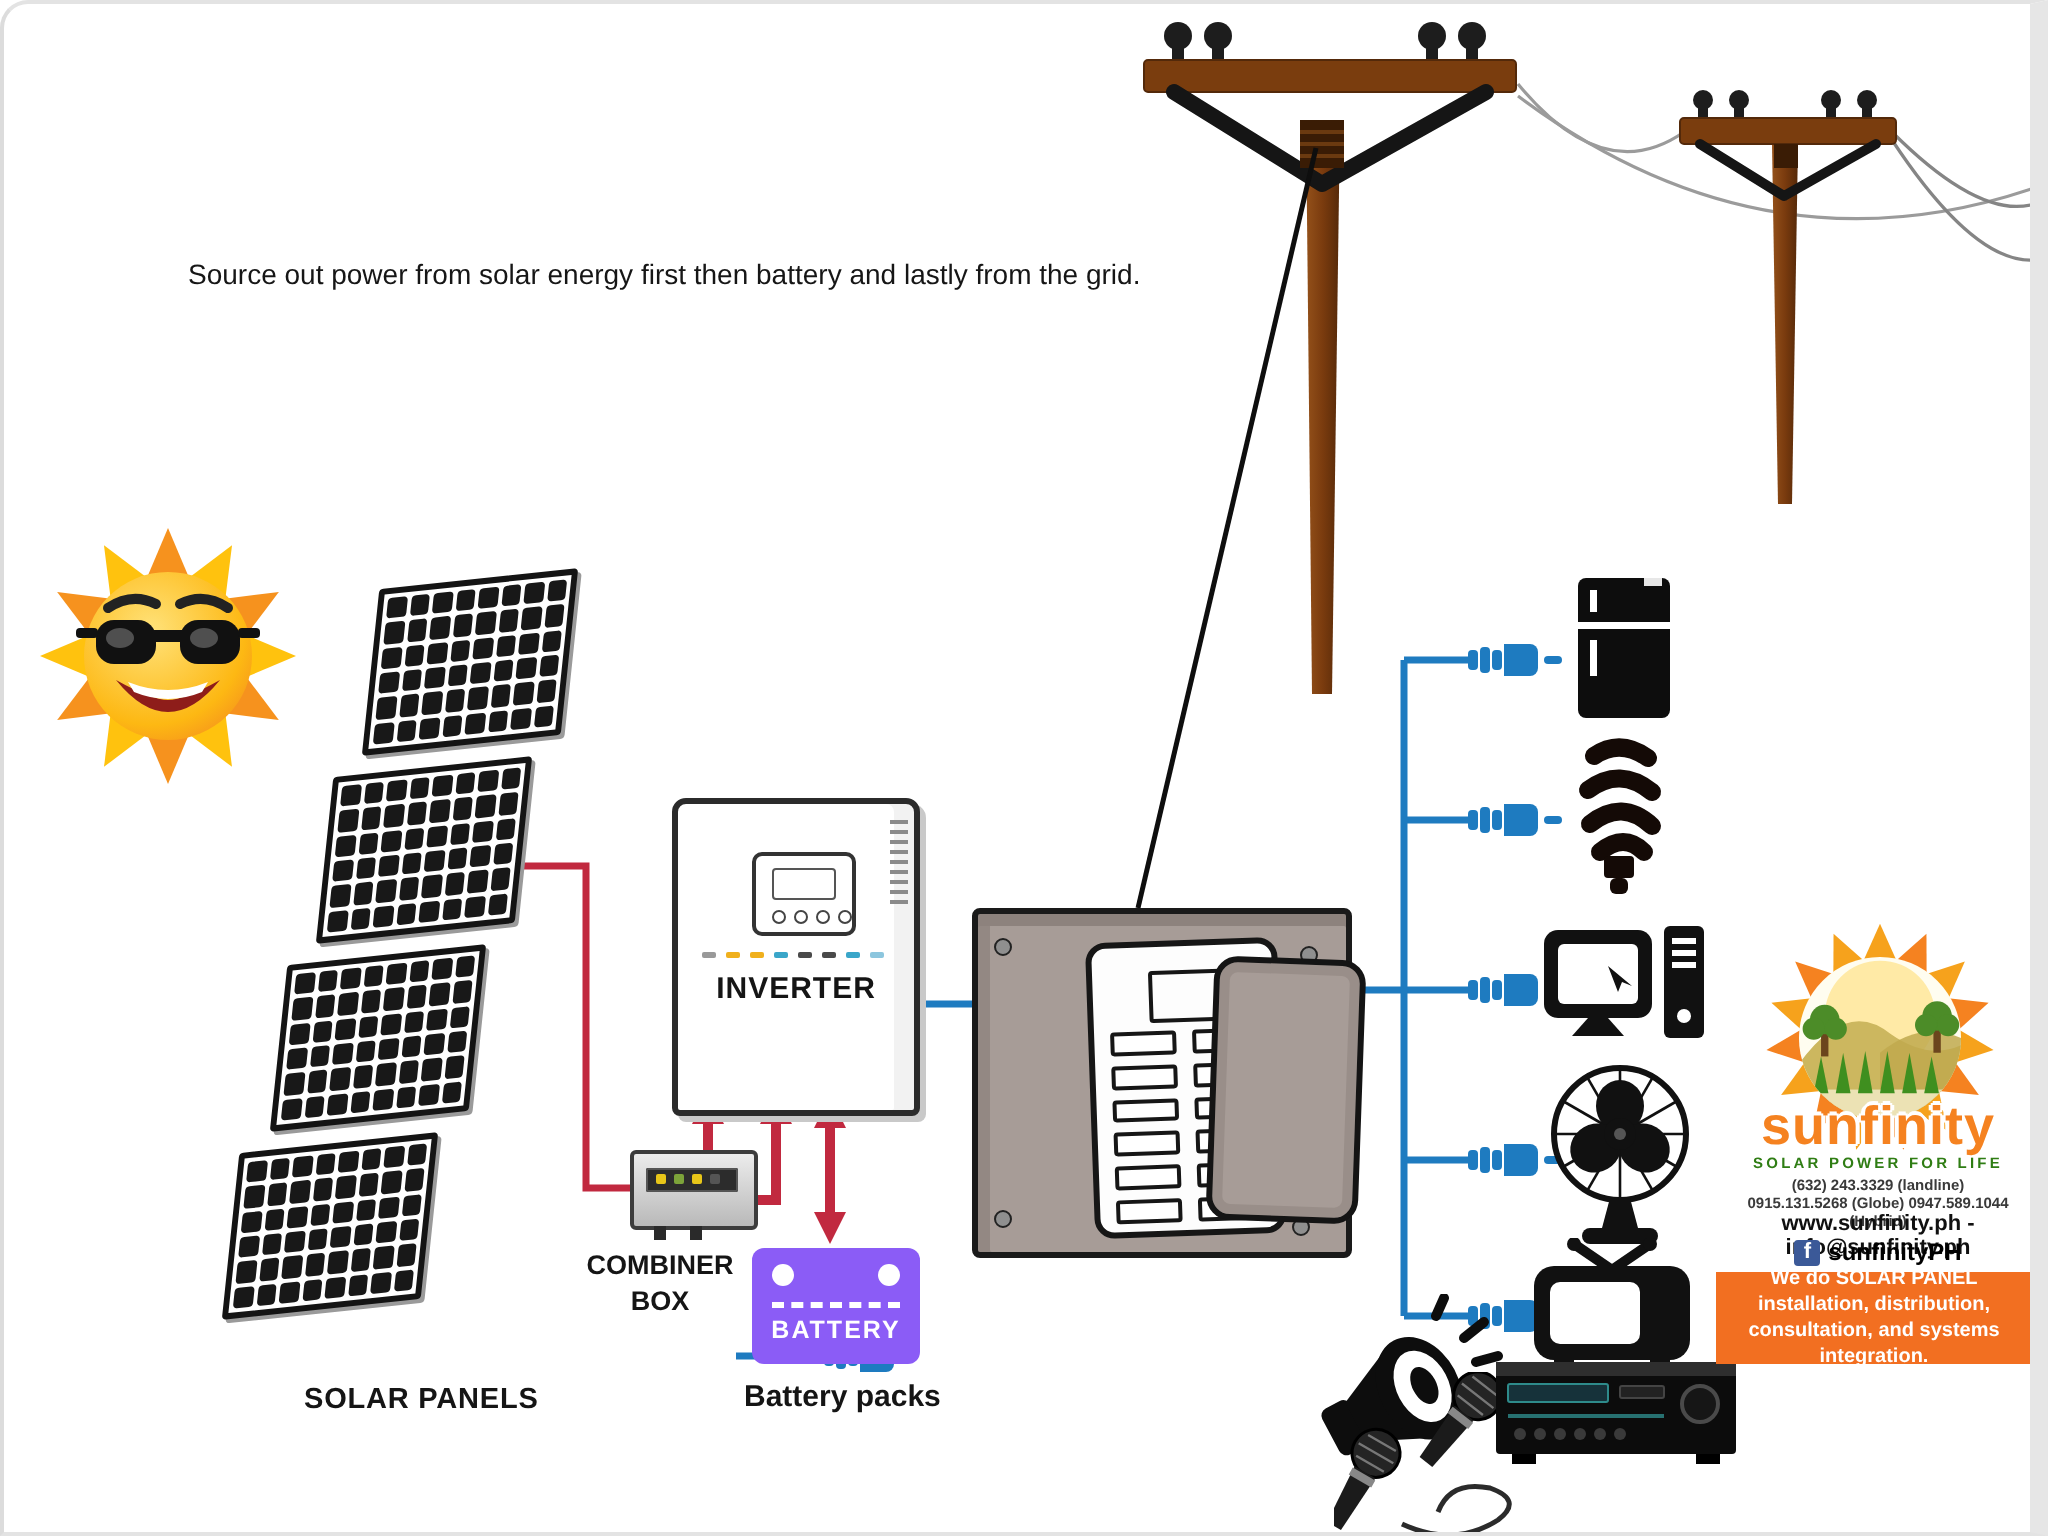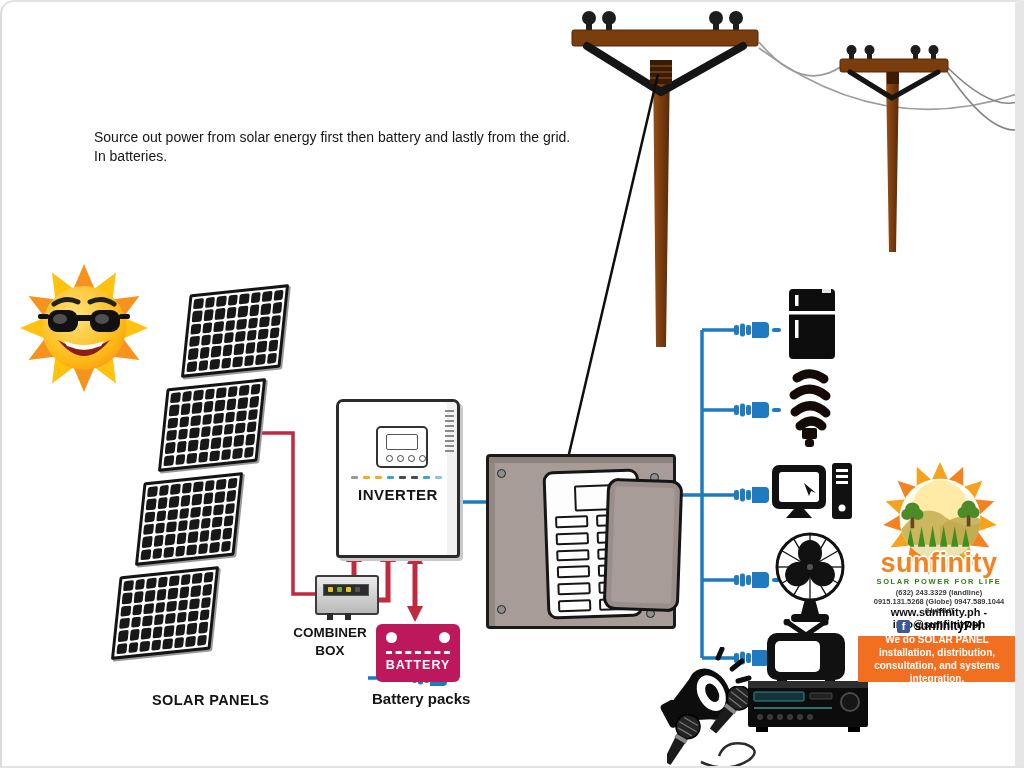--- a/index.html
+++ b/index.html
@@ -173,7 +173,6 @@
 
   <div class="abs desc">
     <div>Source out power from solar energy first then battery and lastly from the grid.</div>
-    <div>In batteries.</div>
   </div>
 
   <svg class="abs" style="left:10px;top:260px" width="150" height="136" viewBox="0 0 150 136">

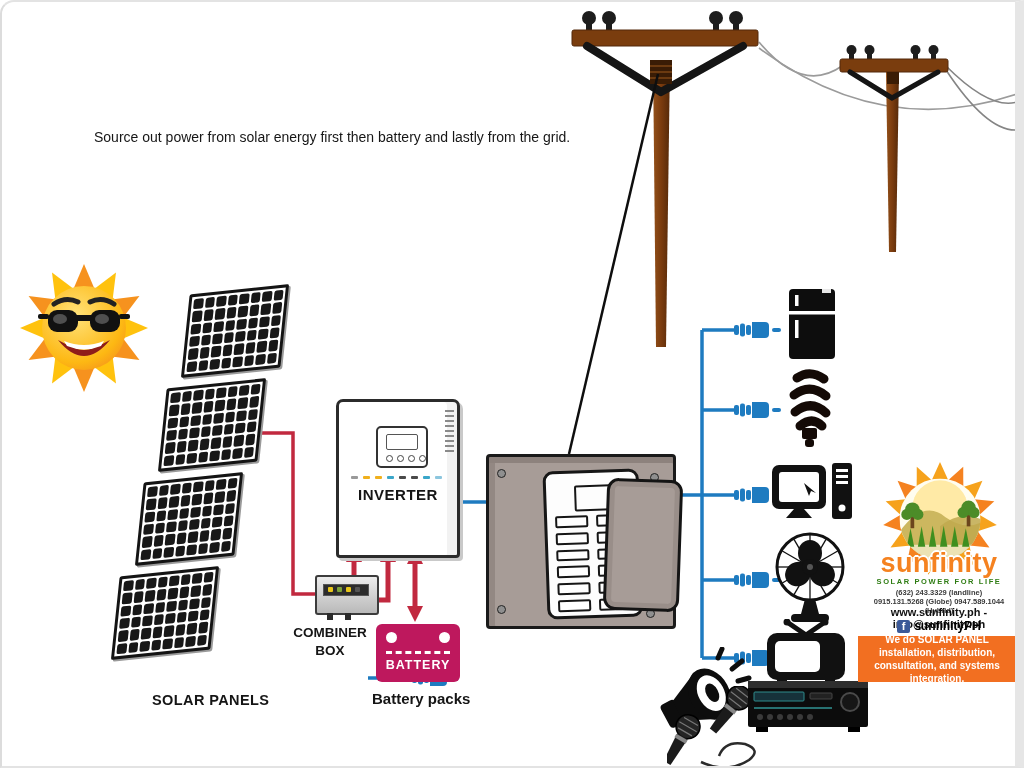--- a/index.html
+++ b/index.html
@@ -42,7 +42,7 @@
   .comb-foot{position:absolute;bottom:-7px;width:6px;height:7px;background:#2a2a2a;}
   .combiner-label{left:286px;top:622px;width:84px;text-align:center;font-size:13.5px;line-height:18px;}
   
-  .battery{left:374px;top:622px;width:84px;height:58px;background:#be185d;border-radius:6px;}
+  .battery{left:374px;top:622px;width:84px;height:58px;background:#8b5cf6;border-radius:6px;}
   .bat-circ{position:absolute;top:8px;width:11px;height:11px;background:#fff;border-radius:50%;}
   .bat-dash{position:absolute;left:10px;top:27px;width:64px;border-top:3px dashed #fff;}
   .bat-name{position:absolute;left:0;top:34px;width:100%;text-align:center;color:#fff;font-weight:bold;font-size:12.5px;letter-spacing:1px;}

